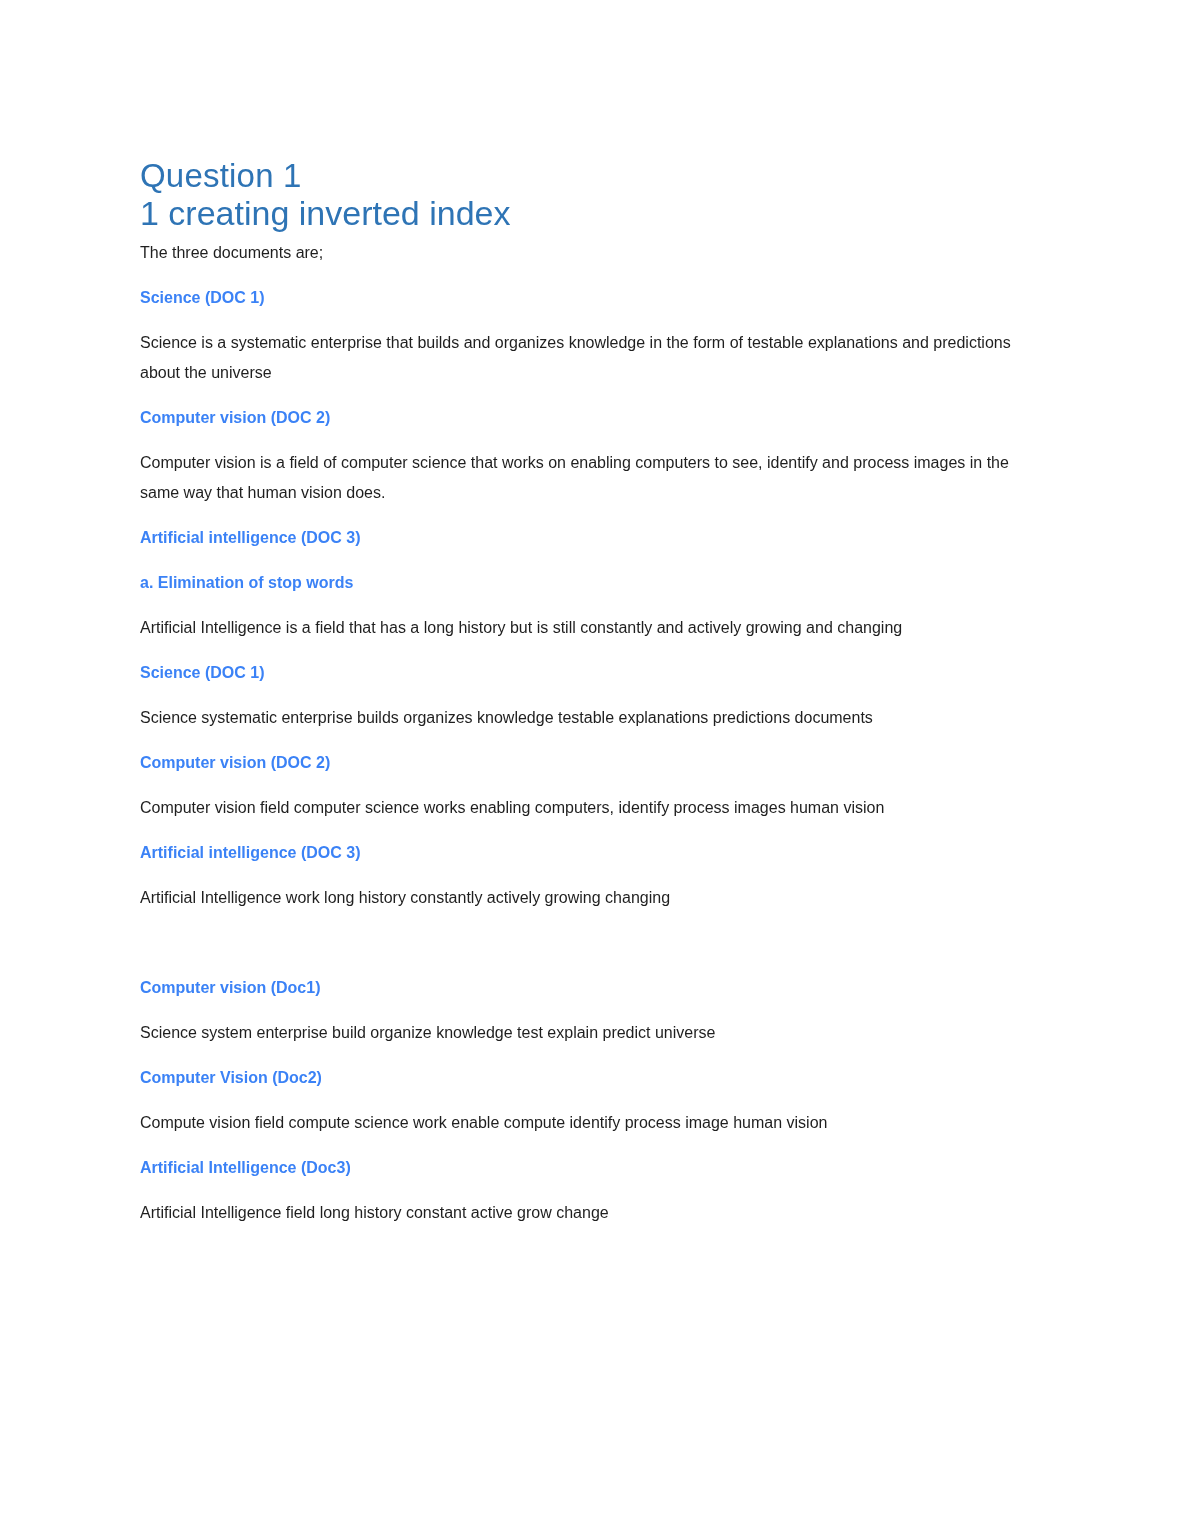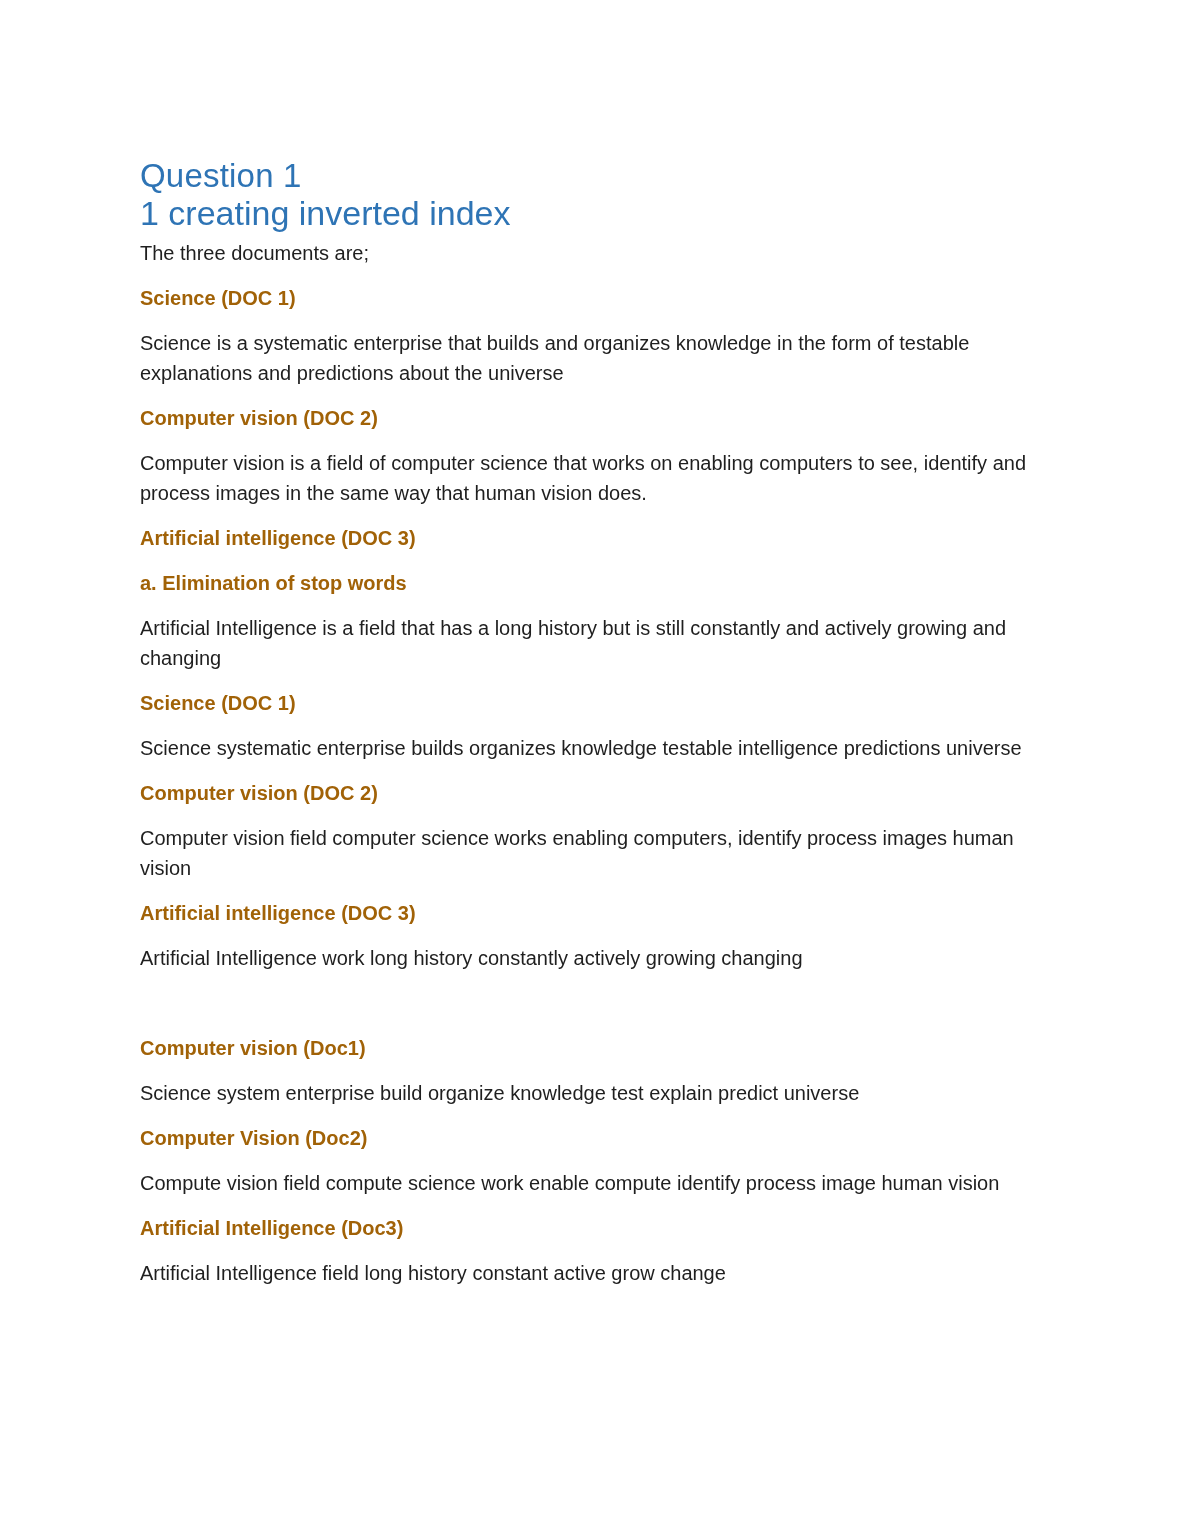--- a/index.html
+++ b/index.html
@@ -41,7 +41,7 @@
   }
   p.para {
     margin: 0 0 15px 0;
-    font-size: 20px;
+    font-size: 16px;
     line-height: 30px;
     font-weight: 400;
     color: #1f1f1f;

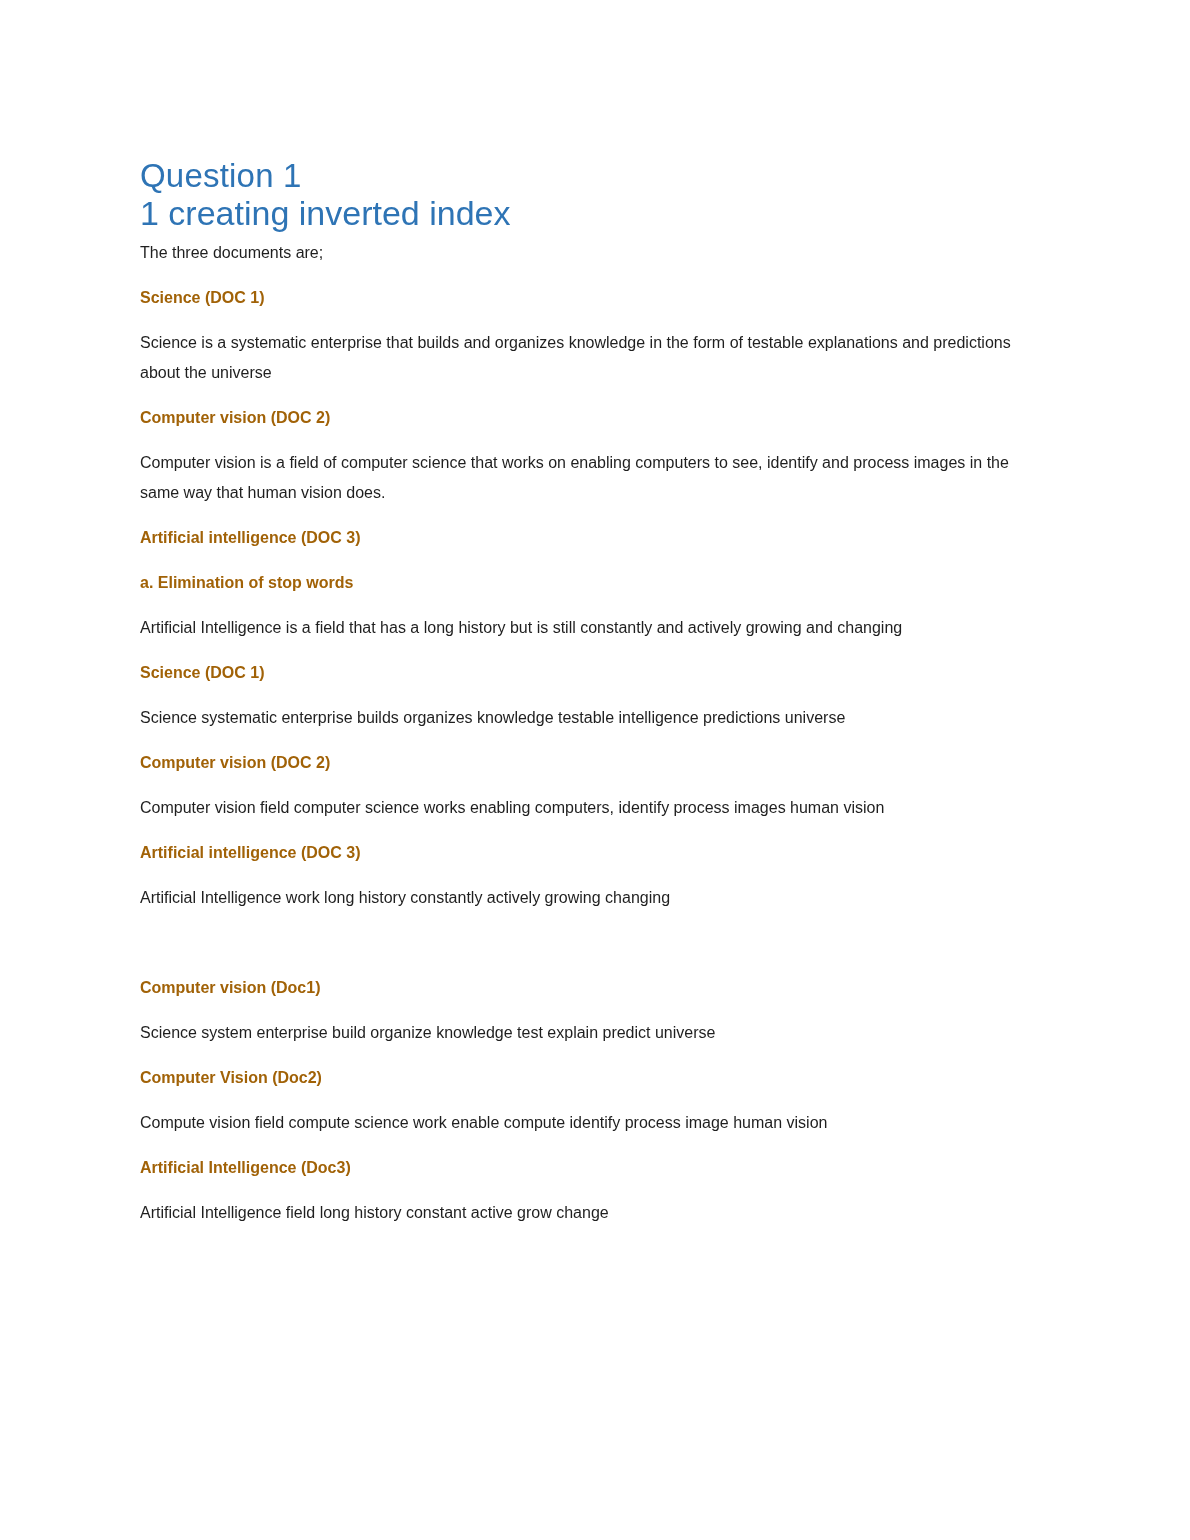--- a/index.html
+++ b/index.html
@@ -48,7 +48,7 @@
   }
   p.para.bold {
     font-weight: 700;
-    color: #a16207;
+    color: #3b82f6;
   }
   p.para.empty {
     min-height: 30px;

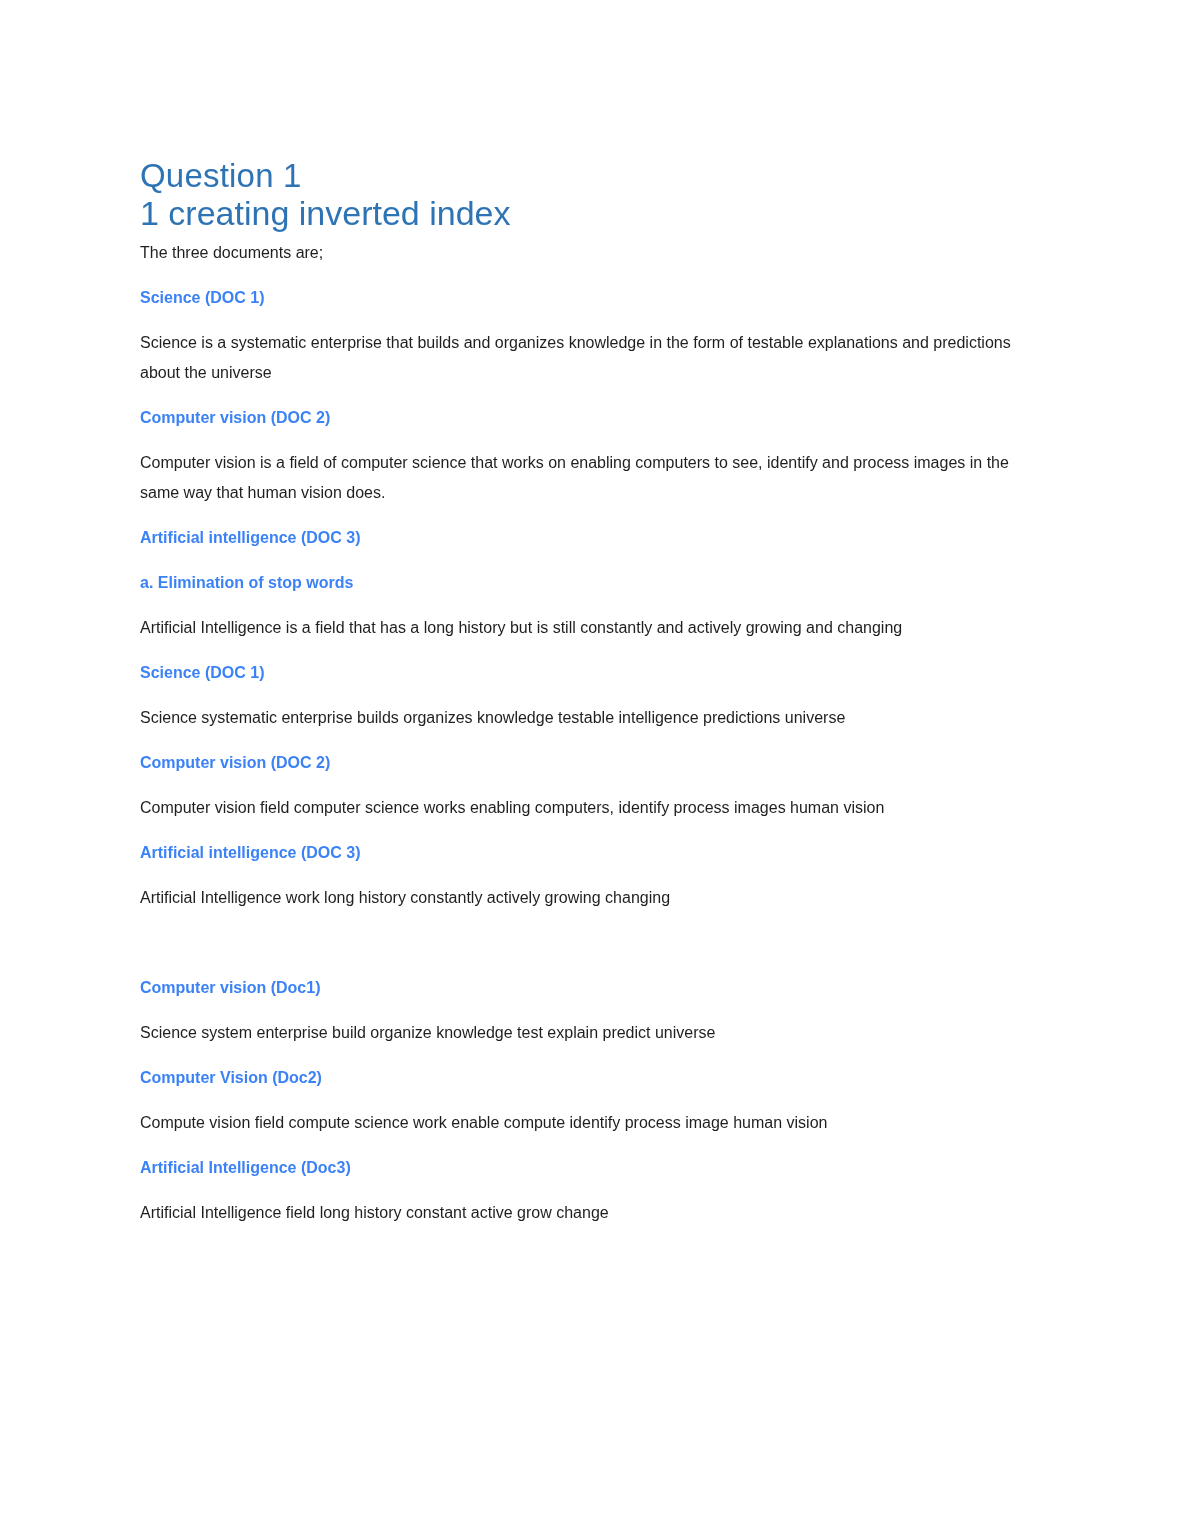--- a/index.html
+++ b/index.html
@@ -78,7 +78,7 @@
     <p class="para">Artificial Intelligence is a field that has a long history but is still constantly and actively growing and changing</p>
 
     <p class="para bold">Science (DOC 1)</p>
-    <p class="para">Science systematic enterprise builds organizes knowledge testable intelligence predictions universe</p>
+    <p class="para">Science systematic enterprise builds organizes knowledge testable explanations predictions documents</p>
 
     <p class="para bold">Computer vision (DOC 2)</p>
     <p class="para">Computer vision field computer science works enabling computers, identify process images human vision</p>

